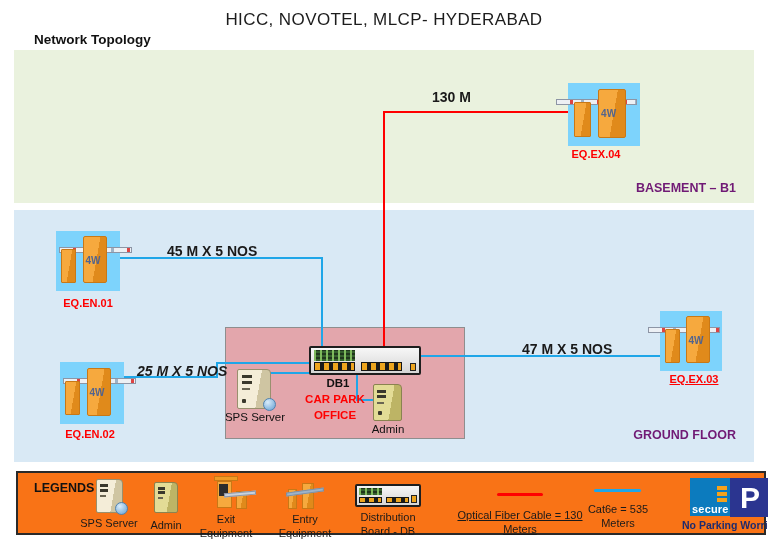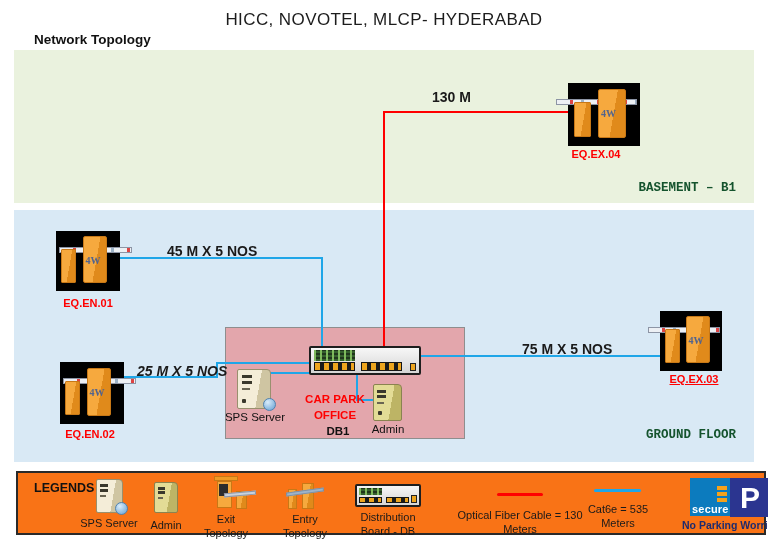--- a/index.html
+++ b/index.html
@@ -27,7 +27,7 @@
   .cable-label { position:absolute; font-size:14px; font-weight:bold; color:#1a1a1a; white-space:nowrap; }
 
   
-  .equip { position:absolute; background:#000000;font-family:Liberation Serif, serif; }
+  .equip { position:absolute; background:#7dd3fc; }
   .cabL { position:absolute; left:8%; top:30%; width:24%; height:56%;
           background:linear-gradient(100deg,#F6A93E 55%,#E08A1B 55%); border:1px solid #C87816; border-radius:1px; }
   .cabR { position:absolute; left:42%; top:9%; width:38%; height:78%;

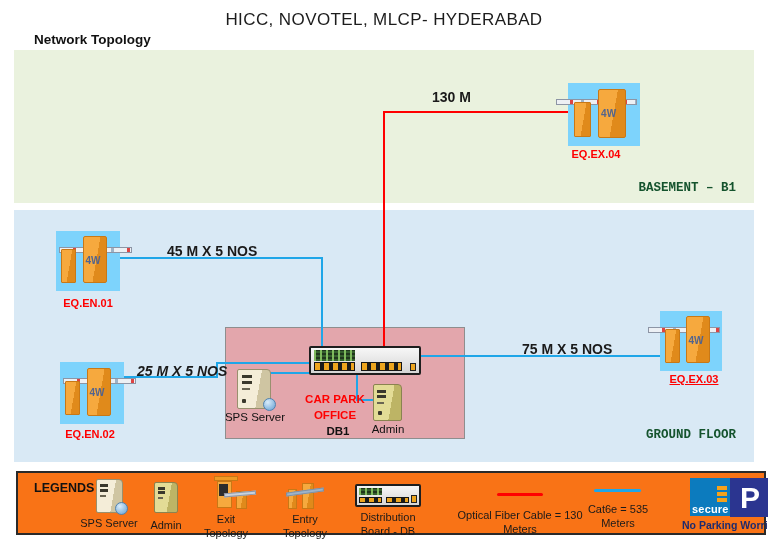--- a/index.html
+++ b/index.html
@@ -13,7 +13,7 @@
   .zone { position:absolute; left:14px; width:740px; }
   .zone.basement { top:50px; height:153px; background:#EAF2DE; }
   .zone.ground   { top:210px; height:252px; background:#D9E9F5; }
-  .zone-label { position:absolute; right:18px; font-size:12.5px; font-weight:bold; color:#14532d;font-family:Liberation Mono, monospace; }
+  .zone-label { position:absolute; right:18px; font-size:12.5px; font-weight:bold; color:#701a75; }
   .zone.basement .zone-label { bottom:8px; }
   .zone.ground   .zone-label { bottom:20px; }
 

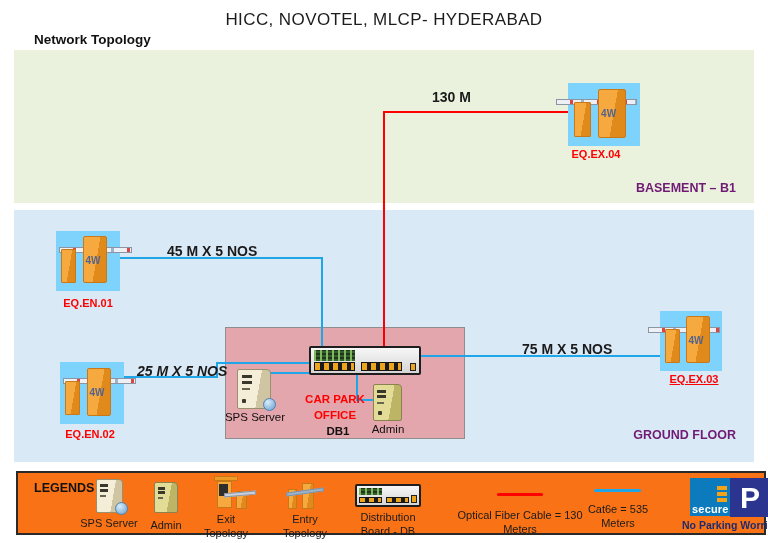--- a/index.html
+++ b/index.html
@@ -127,7 +127,7 @@
   <div class="cable-label" style="left:432px; top:89px;">130 M</div>
   <div class="cable-label" style="left:167px; top:243px;">45 M X 5 NOS</div>
   <div class="cable-label" style="left:137px; top:363px;font-style:italic;">25 M X 5 NOS</div>
-  <div class="cable-label" style="left:522px; top:341px;">75 M X 5 NOS</div>
+  <div class="cable-label" style="left:522px; top:341px;">47 M X 5 NOS</div>
 
   <div class="equip" style="left:568px; top:83px; width:72px; height:63px;">
     <div class="arm arm-l"></div>

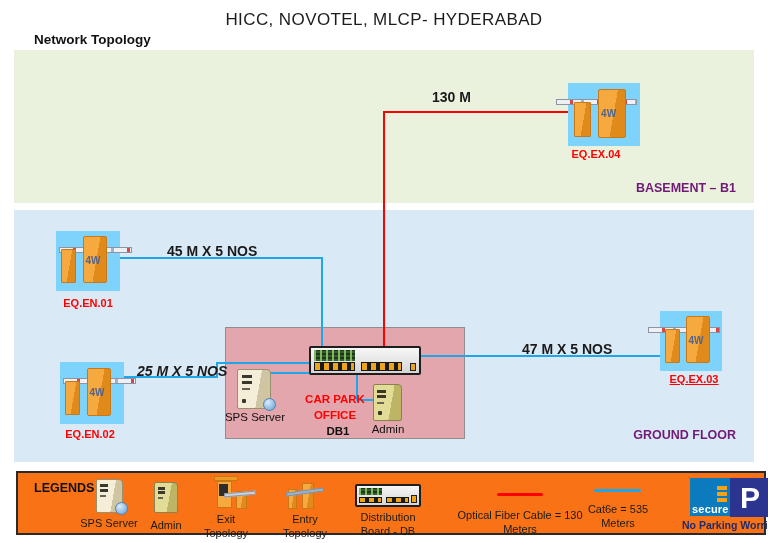--- a/index.html
+++ b/index.html
@@ -61,7 +61,7 @@
          background:radial-gradient(circle at 35% 30%,#d9ecfa,#639fd2); border:1px solid #4f82b0; }
 
   .node-label { position:absolute; font-size:11.5px; color:#111; text-align:center; white-space:nowrap; }
-  .db-label { font-weight:bold;margin-top:48px; }
+  .db-label { font-weight:bold; }
   .office-label { position:absolute; left:297px; top:392px; width:76px; text-align:center;
                   font-size:11.5px; font-weight:bold; color:#FF0000; line-height:1.35; }
 

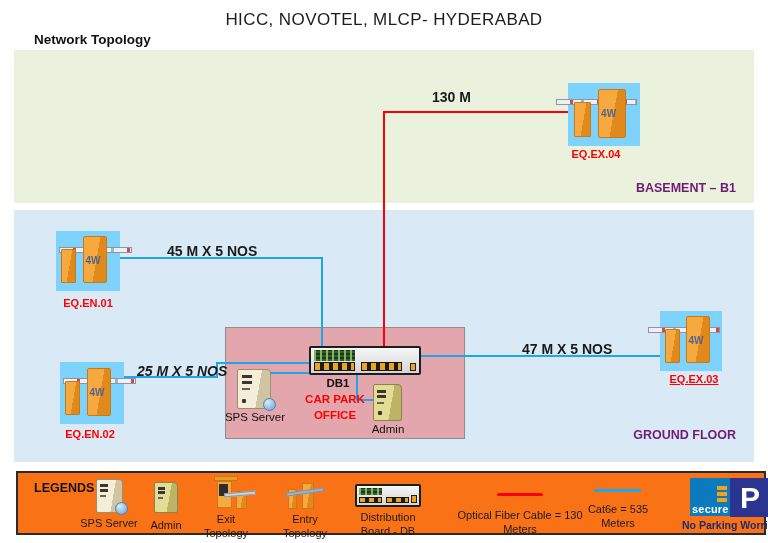--- a/index.html
+++ b/index.html
@@ -213,7 +213,7 @@
       <div class="exit-cab"></div>
       <div class="exit-arm"></div>
     </div>
-    <div class="lg-label" style="left:176px; top:40px; width:64px;">Exit Topology</div>
+    <div class="lg-label" style="left:176px; top:40px; width:64px;">Exit Equipment</div>
 
     <div class="entry-icon">
       <div class="entry-p1"></div>

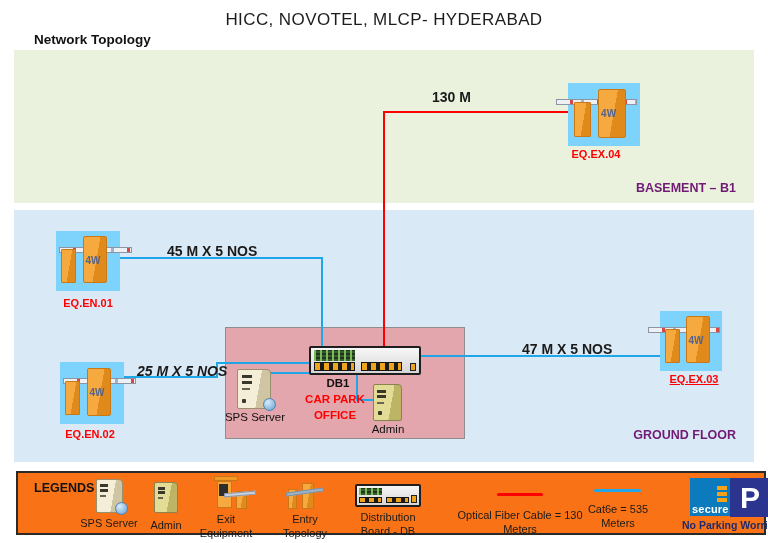--- a/index.html
+++ b/index.html
@@ -220,7 +220,7 @@
       <div class="entry-p2"></div>
       <div class="entry-arm"></div>
     </div>
-    <div class="lg-label" style="left:255px; top:40px; width:64px;">Entry Topology</div>
+    <div class="lg-label" style="left:255px; top:40px; width:64px;">Entry Equipment</div>
 
     <div class="switch" style="left:337px; top:11px; width:66px; height:23px;">
       <div class="pcb"></div>

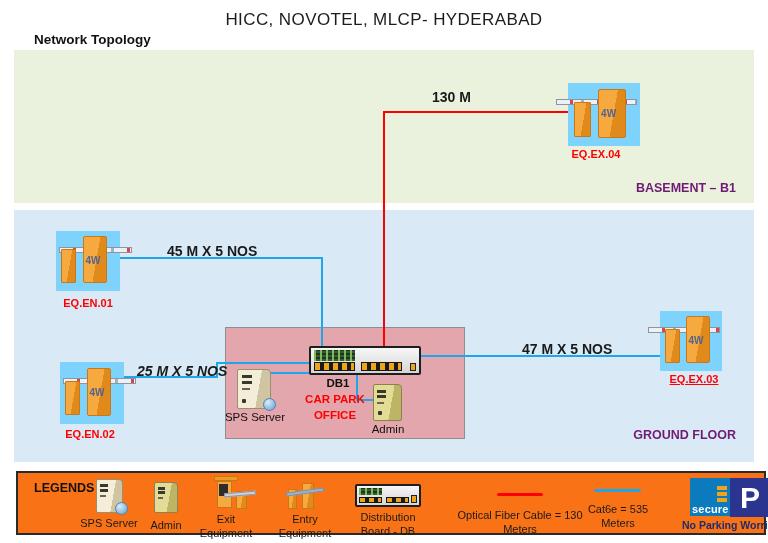--- a/index.html
+++ b/index.html
@@ -231,7 +231,7 @@
     <div class="lg-label" style="left:328px; top:38px; width:84px;">Distribution Board - DB</div>
 
     <div class="sample red" style="left:479px; top:20px; width:46px;"></div>
-    <div class="lg-label" style="left:438px; top:36px; width:128px;">Optical Fiber Cable = 130 Meters</div>
+    <div class="lg-label" style="left:438px; top:36px; width:128px;text-decoration:underline;">Optical Fiber Cable = 130 Meters</div>
 
     <div class="sample blue" style="left:576px; top:16px; width:47px;"></div>
     <div class="lg-label" style="left:560px; top:30px; width:80px;">Cat6e = 535 Meters</div>

